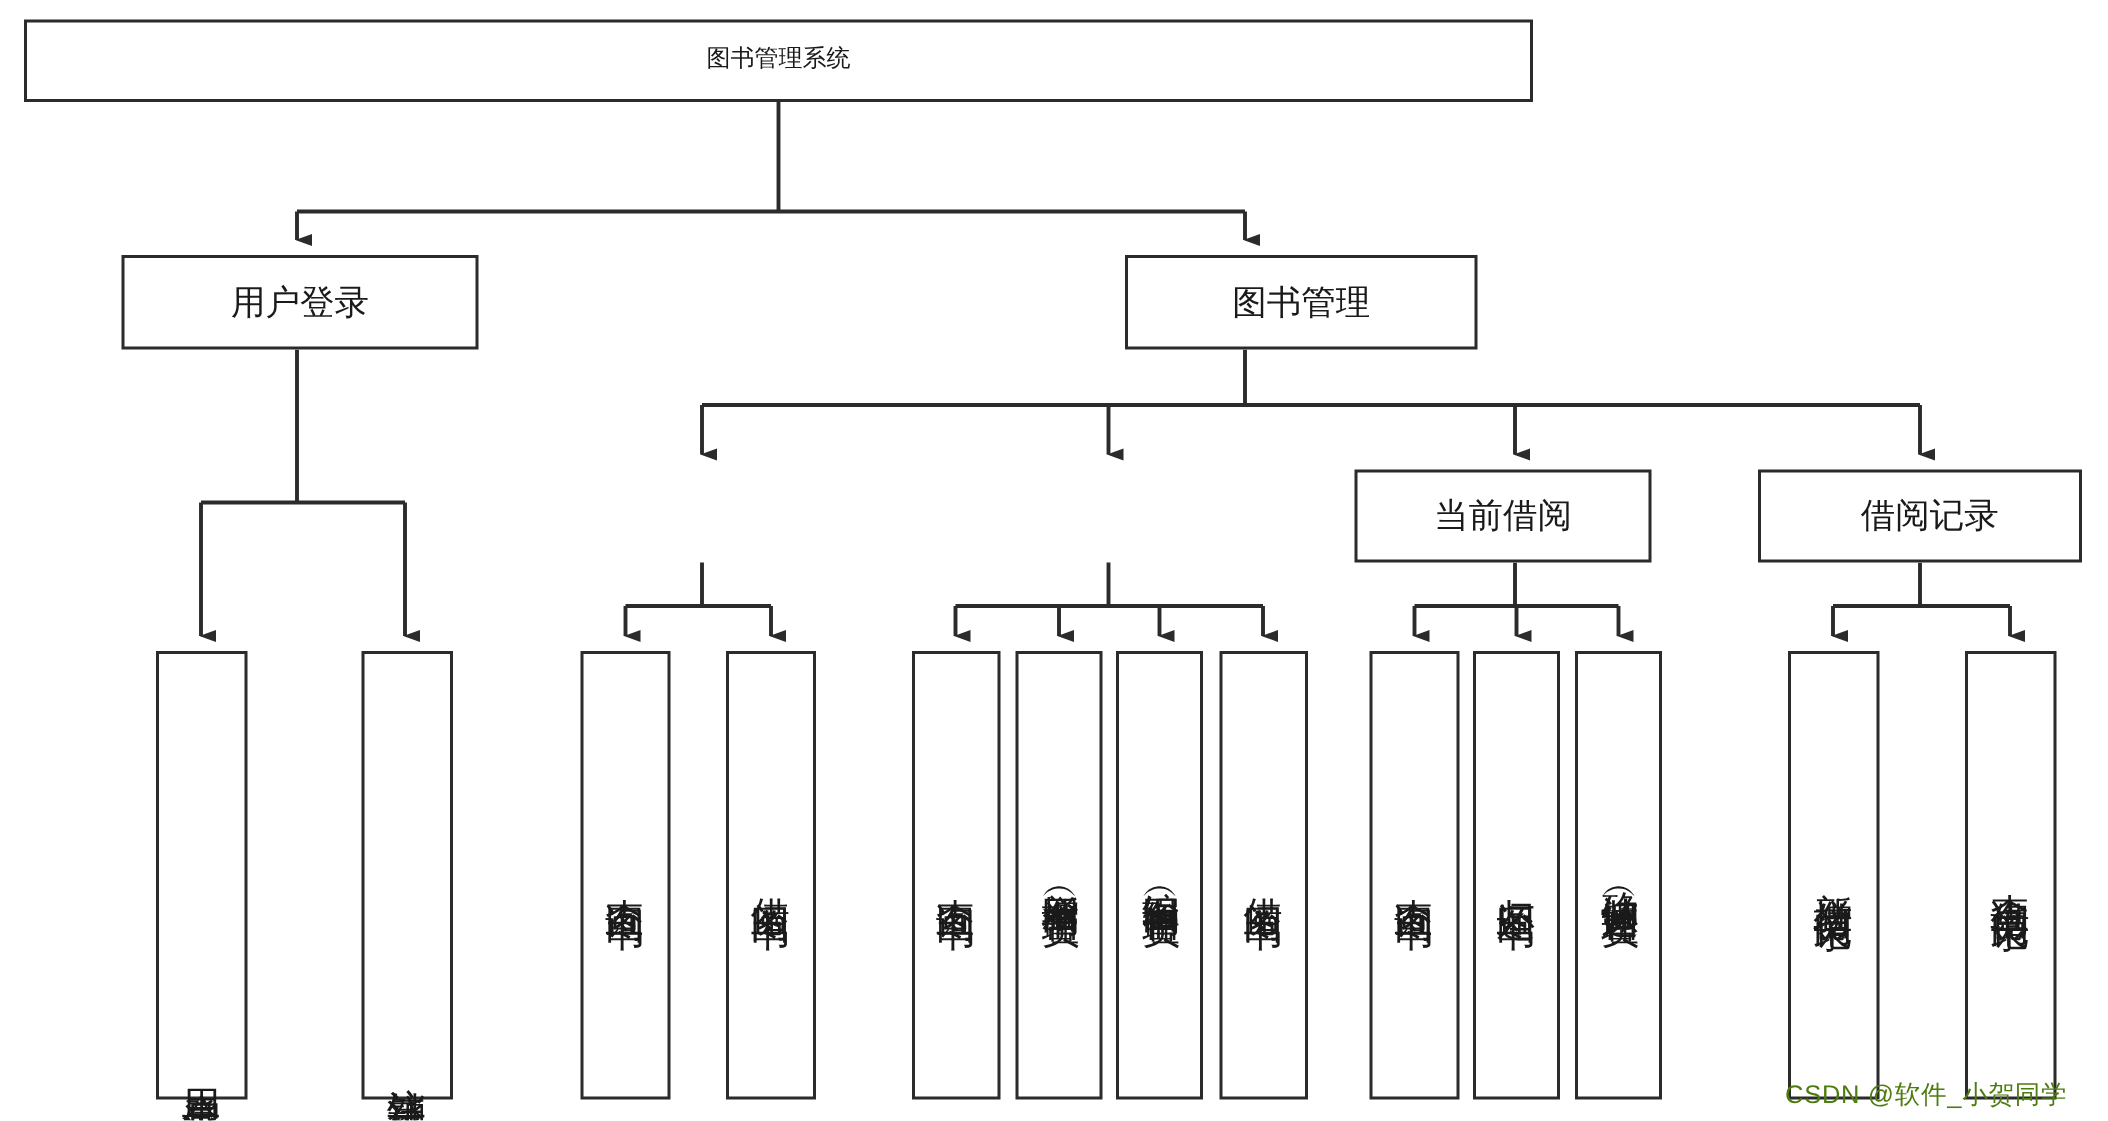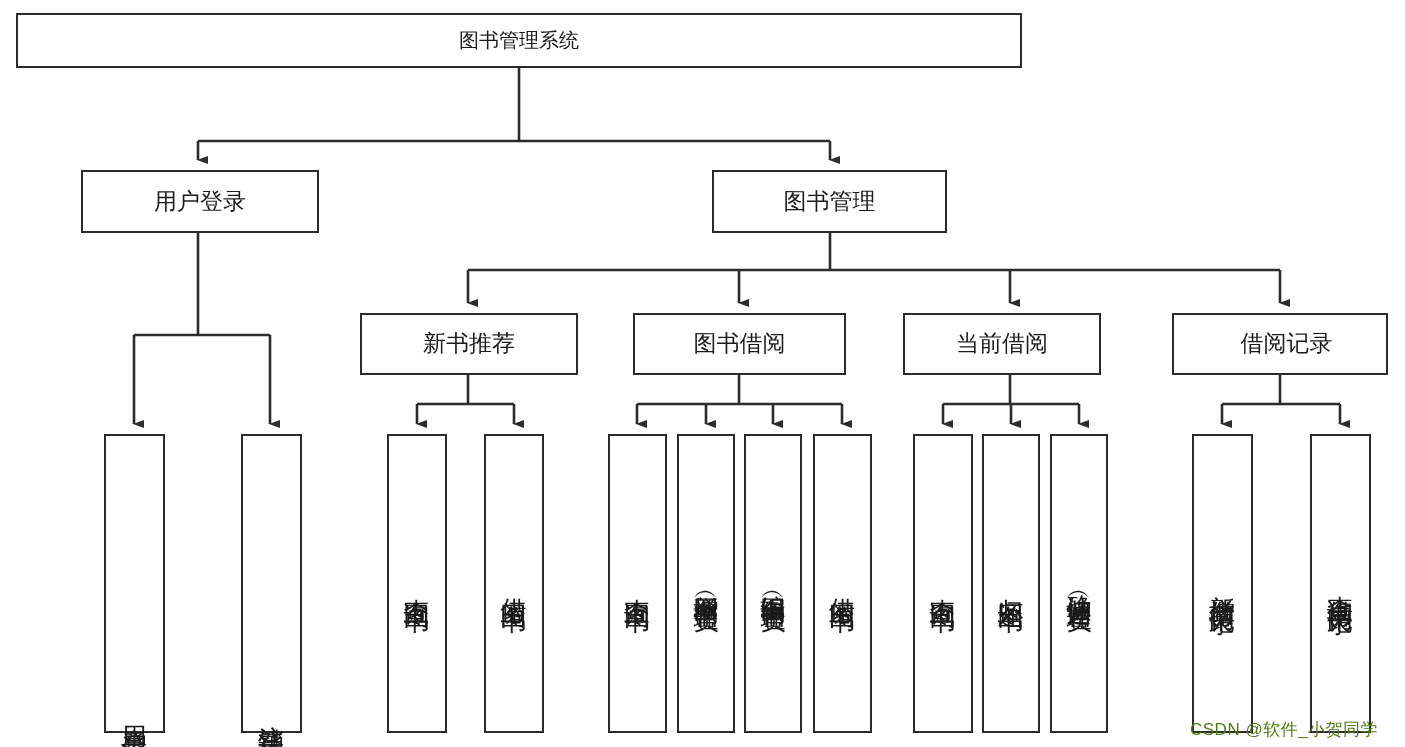--- a/index.html
+++ b/index.html
@@ -43,7 +43,7 @@
     font-size: 23px;
   }
   .node.root .node-label {
-    font-size: 20px;
+    font-size: 16px;
   }
   .node.vert {
     align-items: flex-end;

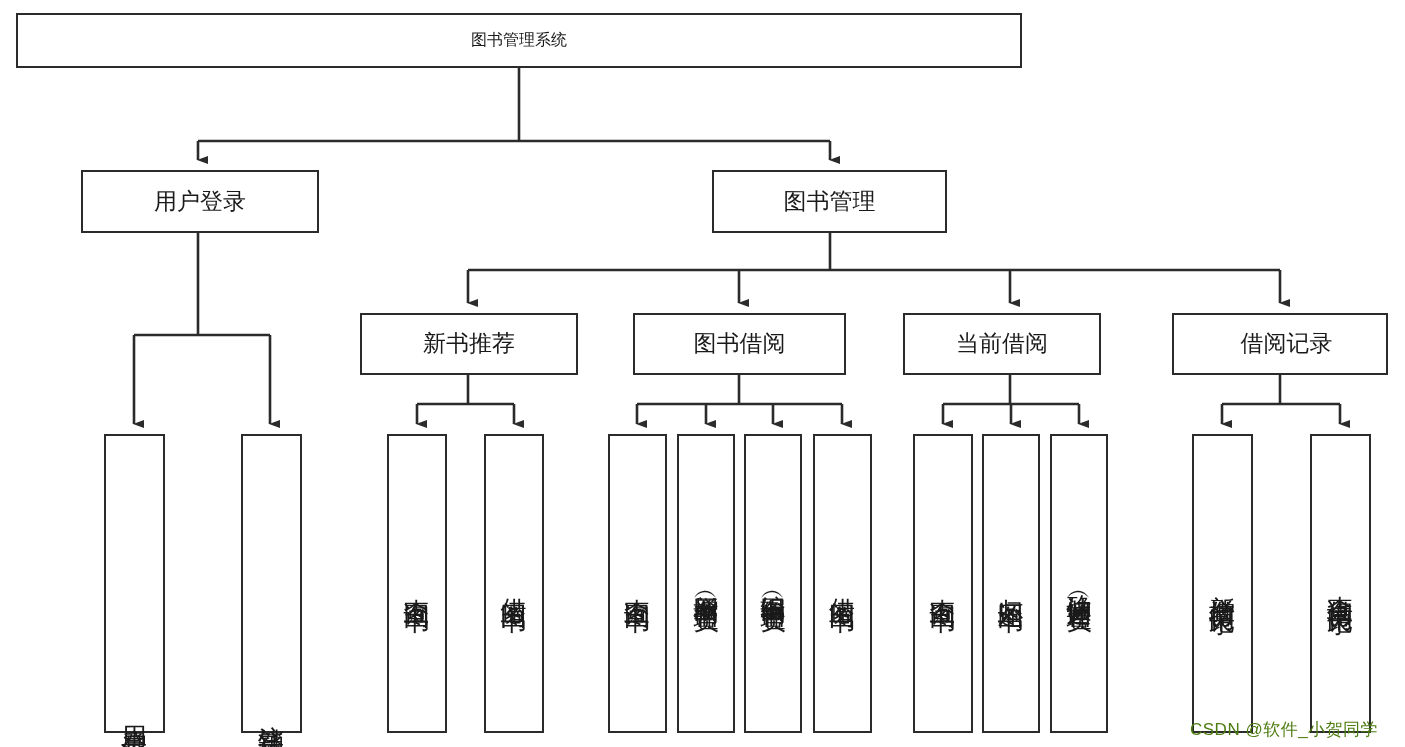--- a/index.html
+++ b/index.html
@@ -140,7 +140,7 @@
   <div class="node horiz" style="left:81px; top:170px; width:238px; height:63px;">
     <span class="node-label">用户登录</span>
   </div>
-  <div class="node horiz" style="left:712px; top:170px; width:235px; height:63px;">
+  <div class="node horiz" style="left:750px; top:170px; width:235px; height:63px;">
     <span class="node-label">图书管理</span>
   </div>
 

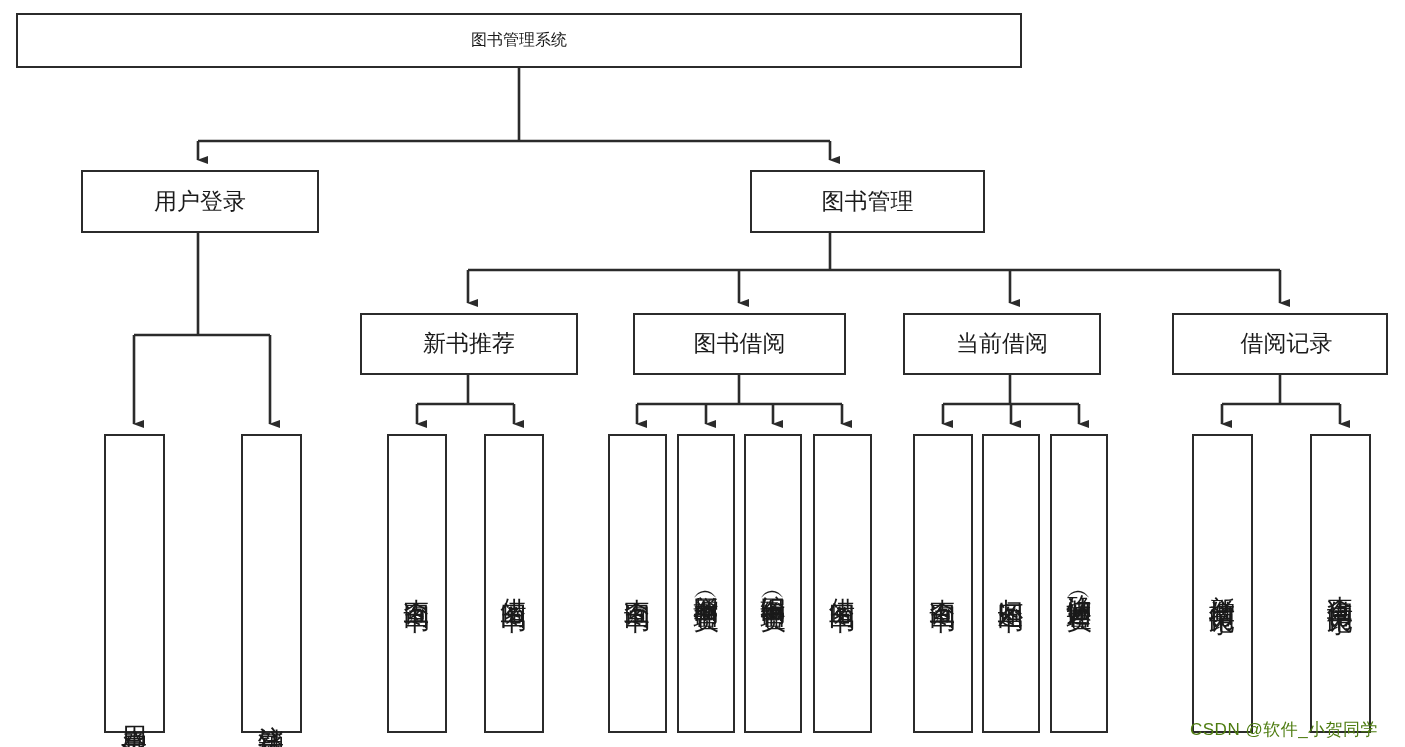--- a/index.html
+++ b/index.html
@@ -144,9 +144,6 @@
     <span class="node-label">图书管理</span>
   </div>
 
-  <div class="node horiz" style="left:360px; top:313px; width:218px; height:62px;">
-    <span class="node-label">新书推荐</span>
-  </div>
   <div class="node horiz" style="left:633px; top:313px; width:213px; height:62px;">
     <span class="node-label">图书借阅</span>
   </div>

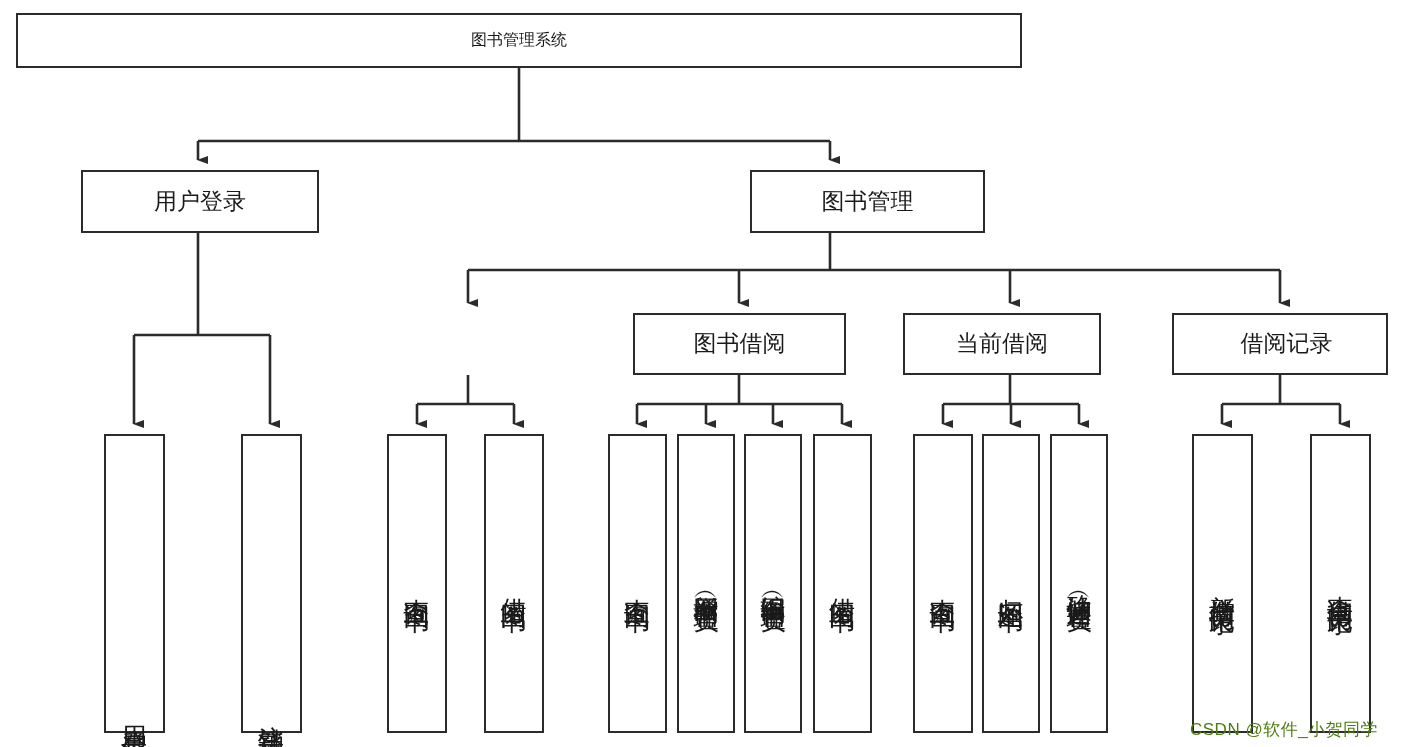--- a/index.html
+++ b/index.html
@@ -144,9 +144,6 @@
     <span class="node-label">图书管理</span>
   </div>
 
-  <div class="node horiz" style="left:633px; top:313px; width:213px; height:62px;">
-    <span class="node-label">图书借阅</span>
-  </div>
   <div class="node horiz" style="left:903px; top:313px; width:198px; height:62px;">
     <span class="node-label">当前借阅</span>
   </div>

